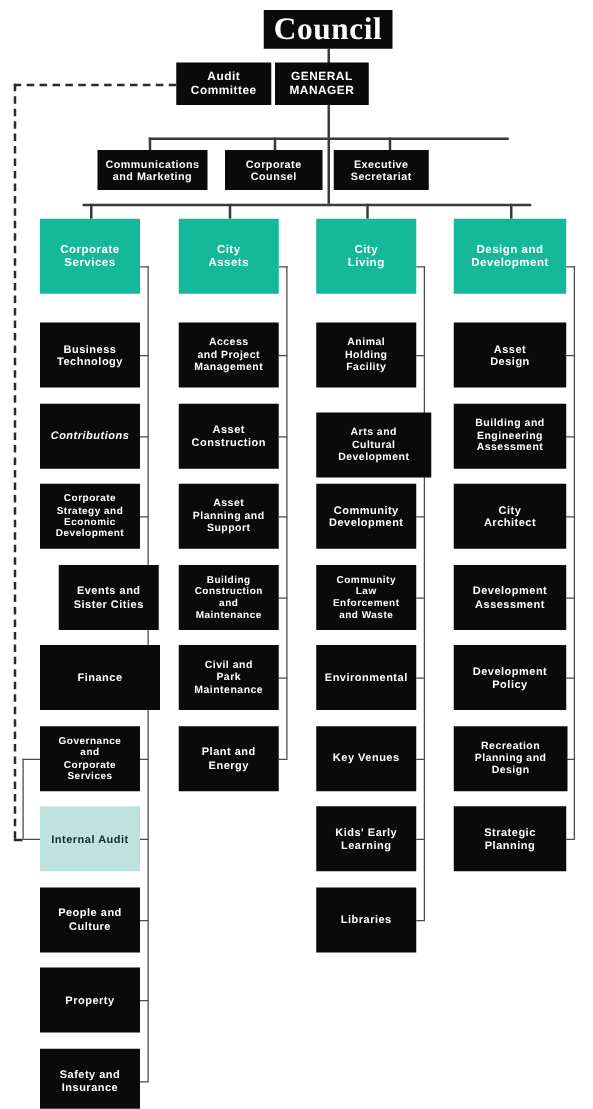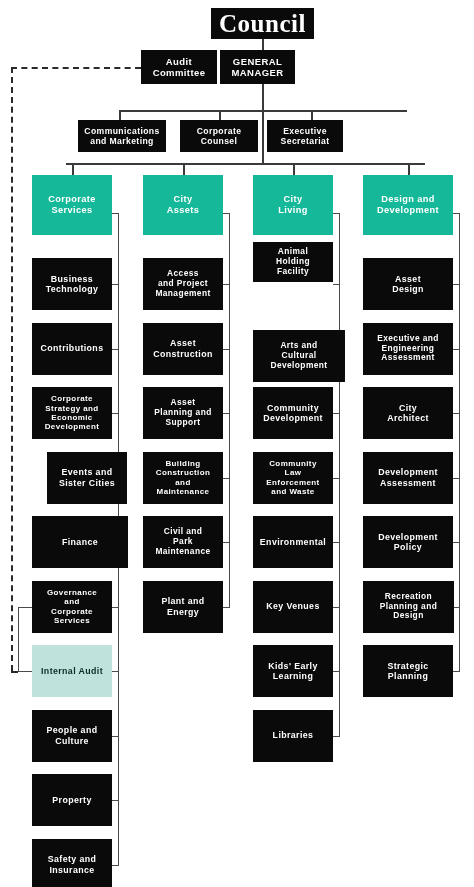--- a/index.html
+++ b/index.html
@@ -179,7 +179,7 @@
     </div>
     <div class="ln h" style="left:333px;top:213px;width:7px;"></div>
     <div class="ln v" style="left:339px;top:213px;height:522.5px;"></div>
-    <div class="node " style="left:253px;top:242px;width:80px;height:40px;font-size:8.4px;">
+    <div class="node " style="left:253px;top:258px;width:80px;height:52px;font-size:8.4px;">
       <div><span>Animal</span><br><span>Holding</span><br><span>Facility</span></div>
     </div>
     <div class="ln h" style="left:333px;top:284px;width:7px;"></div>

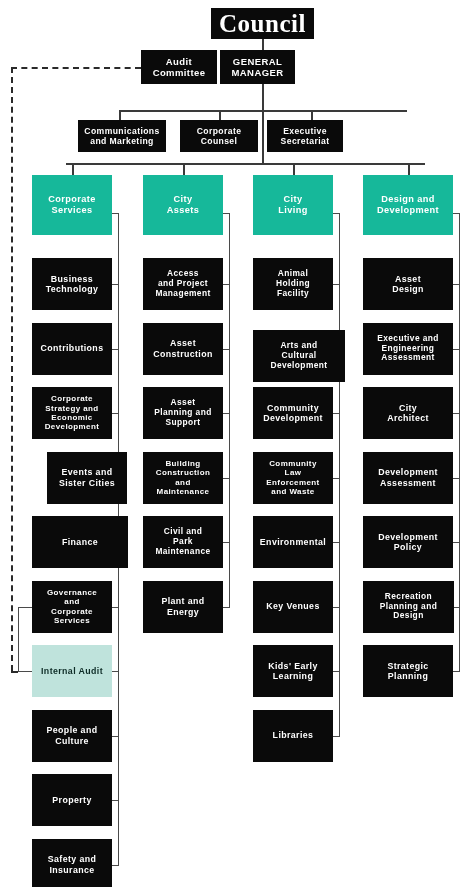--- a/index.html
+++ b/index.html
@@ -221,7 +221,7 @@
     </div>
     <div class="ln h" style="left:453px;top:284px;width:7px;"></div>
     <div class="node " style="left:363px;top:322.5px;width:90px;height:52px;font-size:8.4px;">
-      <div><span>Executive and</span><br><span>Engineering</span><br><span>Assessment</span></div>
+      <div><span>Building and</span><br><span>Engineering</span><br><span>Assessment</span></div>
     </div>
     <div class="ln h" style="left:453px;top:348.5px;width:7px;"></div>
     <div class="node " style="left:363px;top:387px;width:90px;height:52px;font-size:8.8px;">

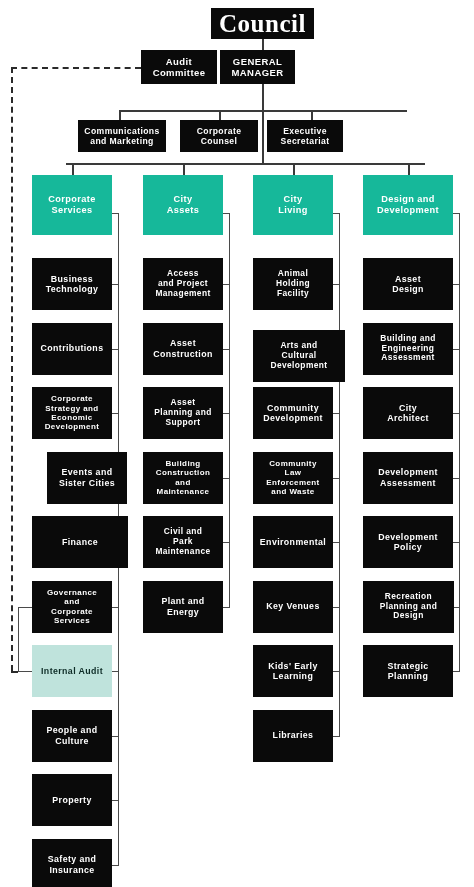--- a/index.html
+++ b/index.html
@@ -109,7 +109,7 @@
       <div><span>Business</span><br><span>Technology</span></div>
     </div>
     <div class="ln h" style="left:112px;top:284px;width:7px;"></div>
-    <div class="node " style="left:32px;top:322.5px;width:80px;height:52px;font-size:8.8px;">
+    <div class="node " style="left:32px;top:322.5px;width:80px;height:52px;font-size:8.8px;font-style:italic;">
       <div><span>Contributions</span></div>
     </div>
     <div class="ln h" style="left:112px;top:348.5px;width:7px;"></div>

